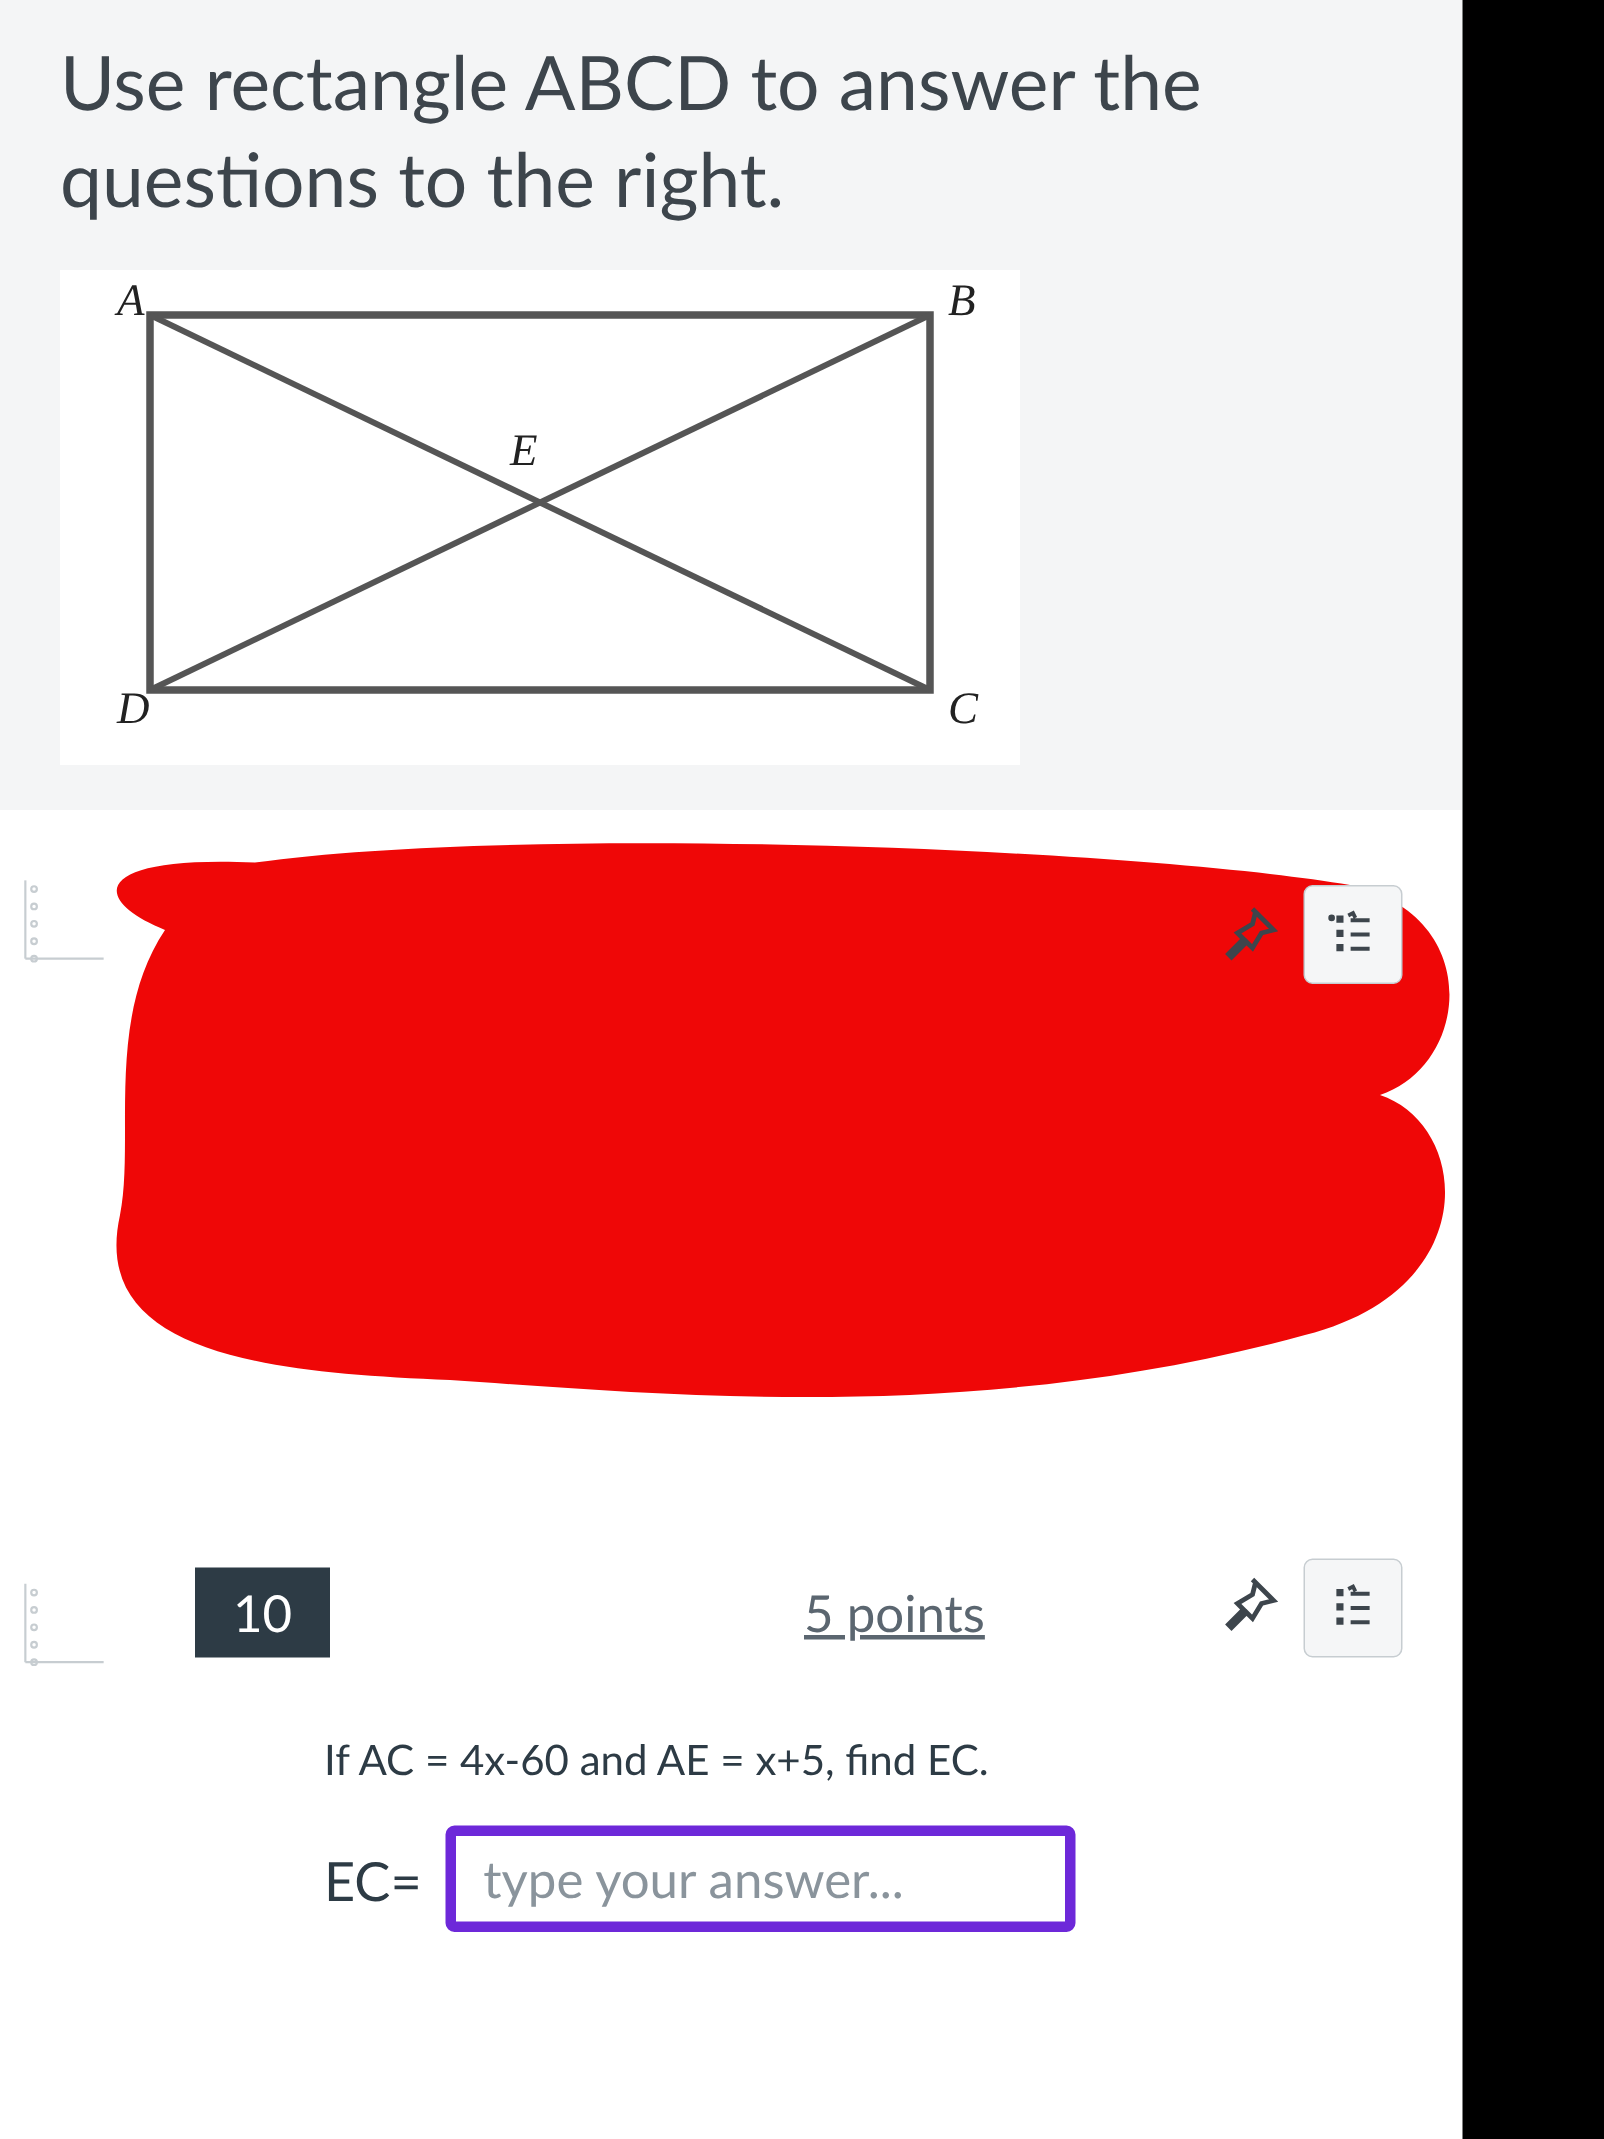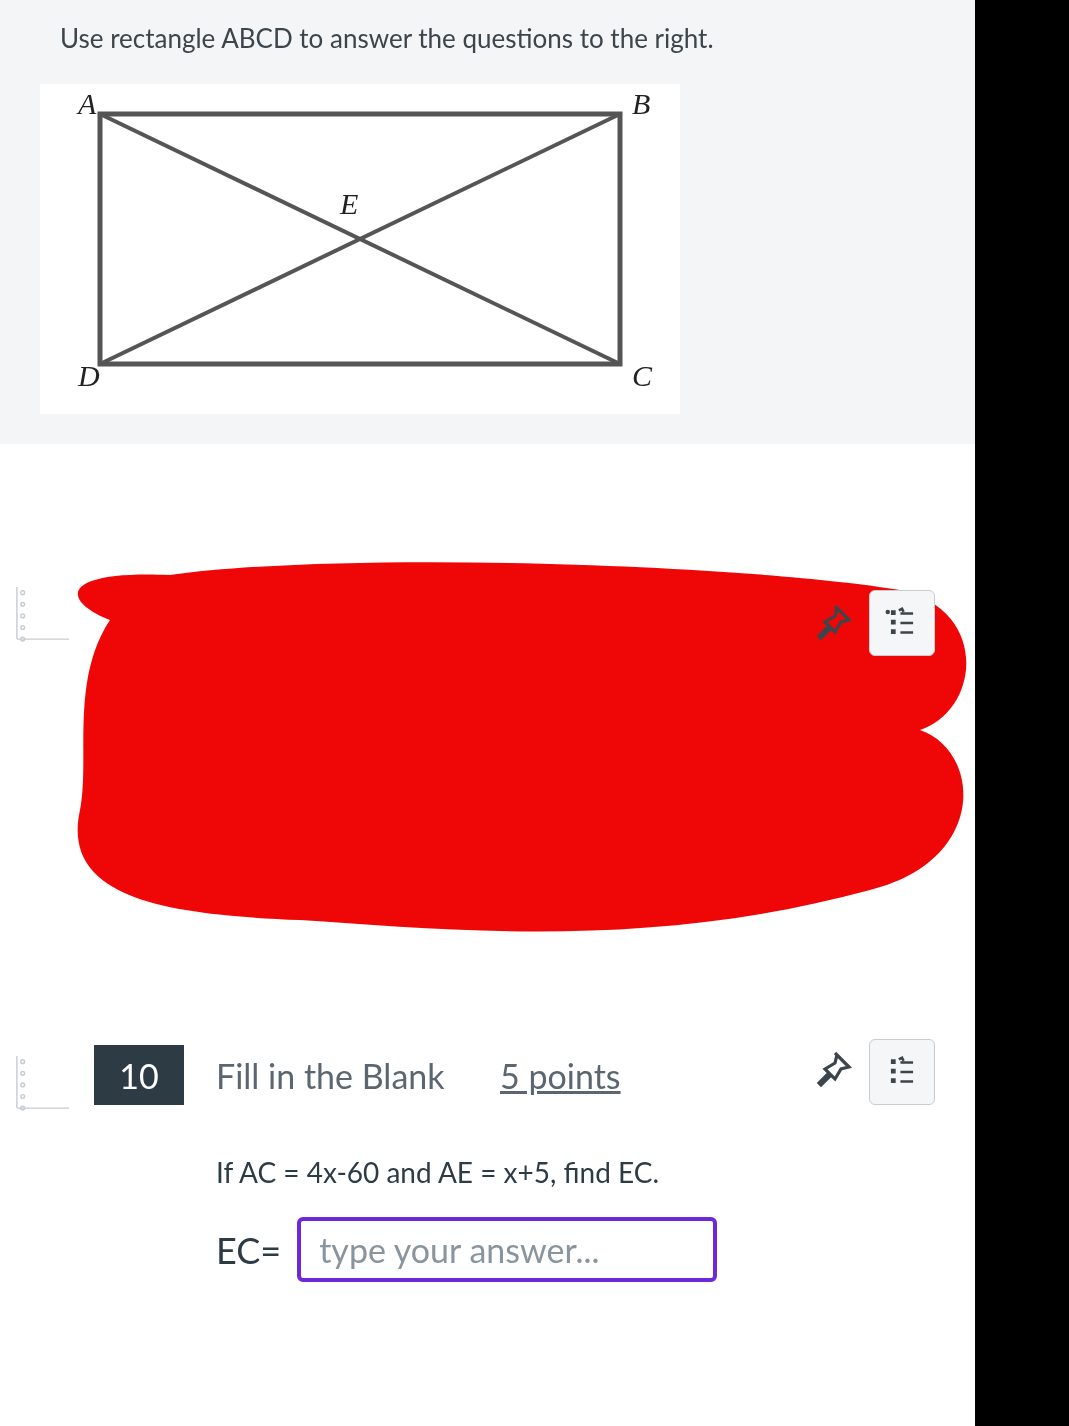--- a/index.html
+++ b/index.html
@@ -31,11 +31,10 @@
     padding: 22px 40px 30px 40px;
   }
   .instructions-text {
-    font-size: 26px;
+    font-size: 50px;
     line-height: 1.3;
     color: #3d454c;
     font-weight: 400;
-    margin-left: 20px;
   }
   .figure-wrap {
     margin-top: 28px;

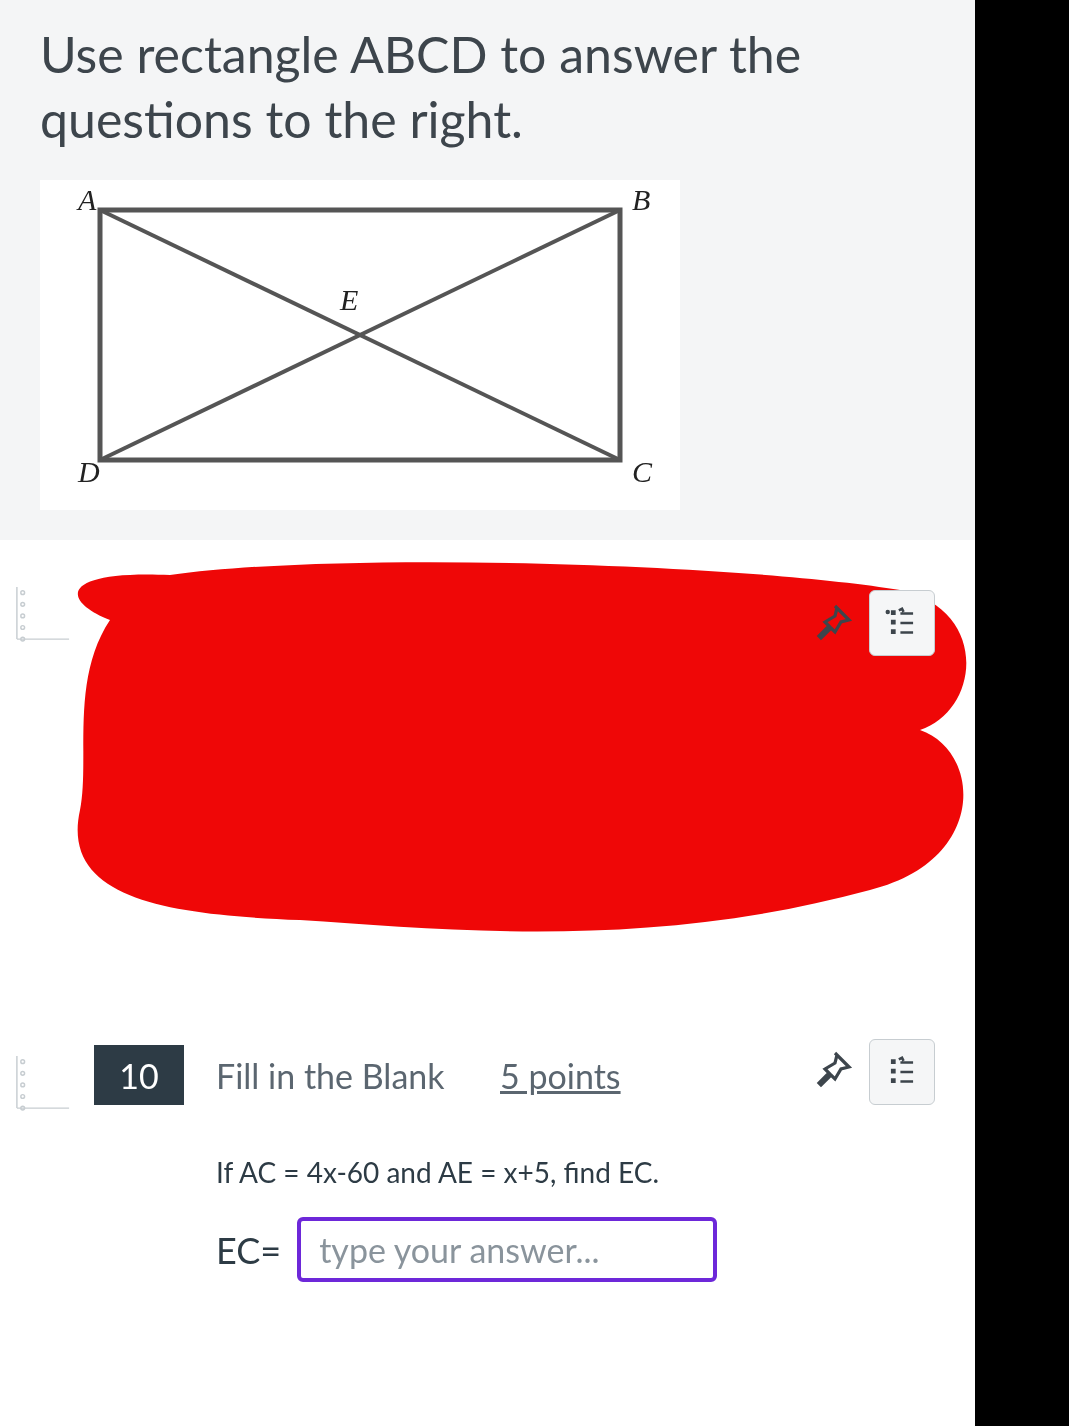--- a/index.html
+++ b/index.html
@@ -74,6 +74,7 @@
   .q10-header {
     position: relative;
     height: 80px;
+    margin-left: 36px;
   }
   .q-number-badge {
     position: absolute;

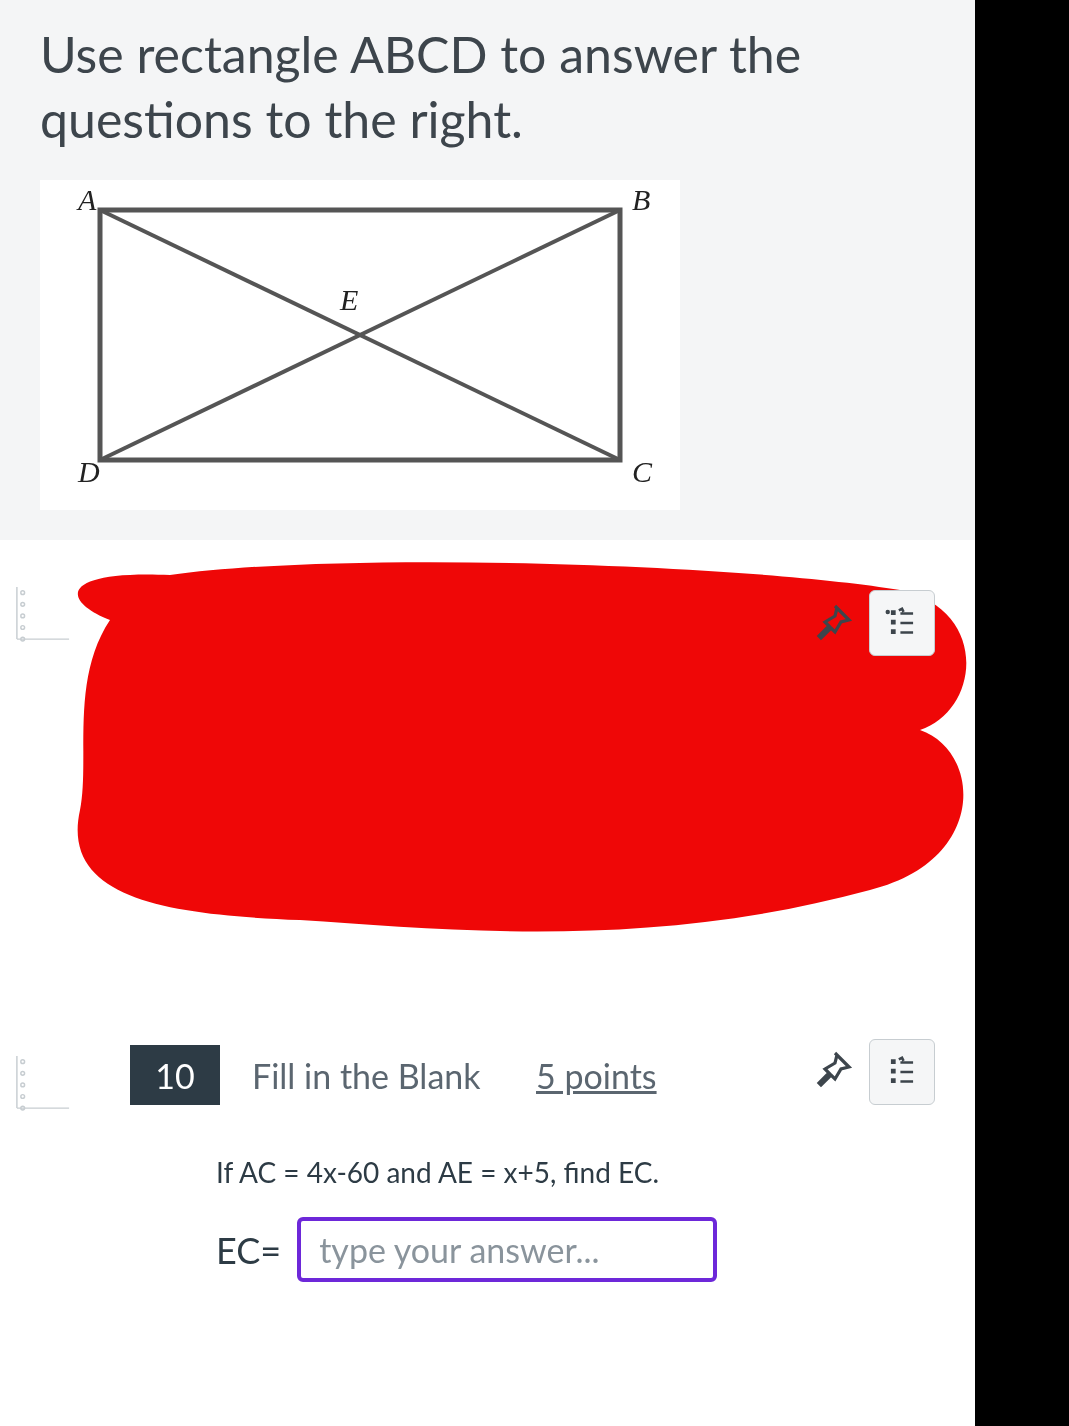--- a/index.html
+++ b/index.html
@@ -264,7 +264,6 @@
 
       <div class="q10-header">
         <div class="q-number-badge">10</div>
-        <div class="q-type-label">Fill in the Blank</div>
         <div class="q-points">5 points</div>
         <div class="pin-icon">
           <svg viewBox="0 0 24 24" fill="none" stroke="currentColor" stroke-width="1.6">

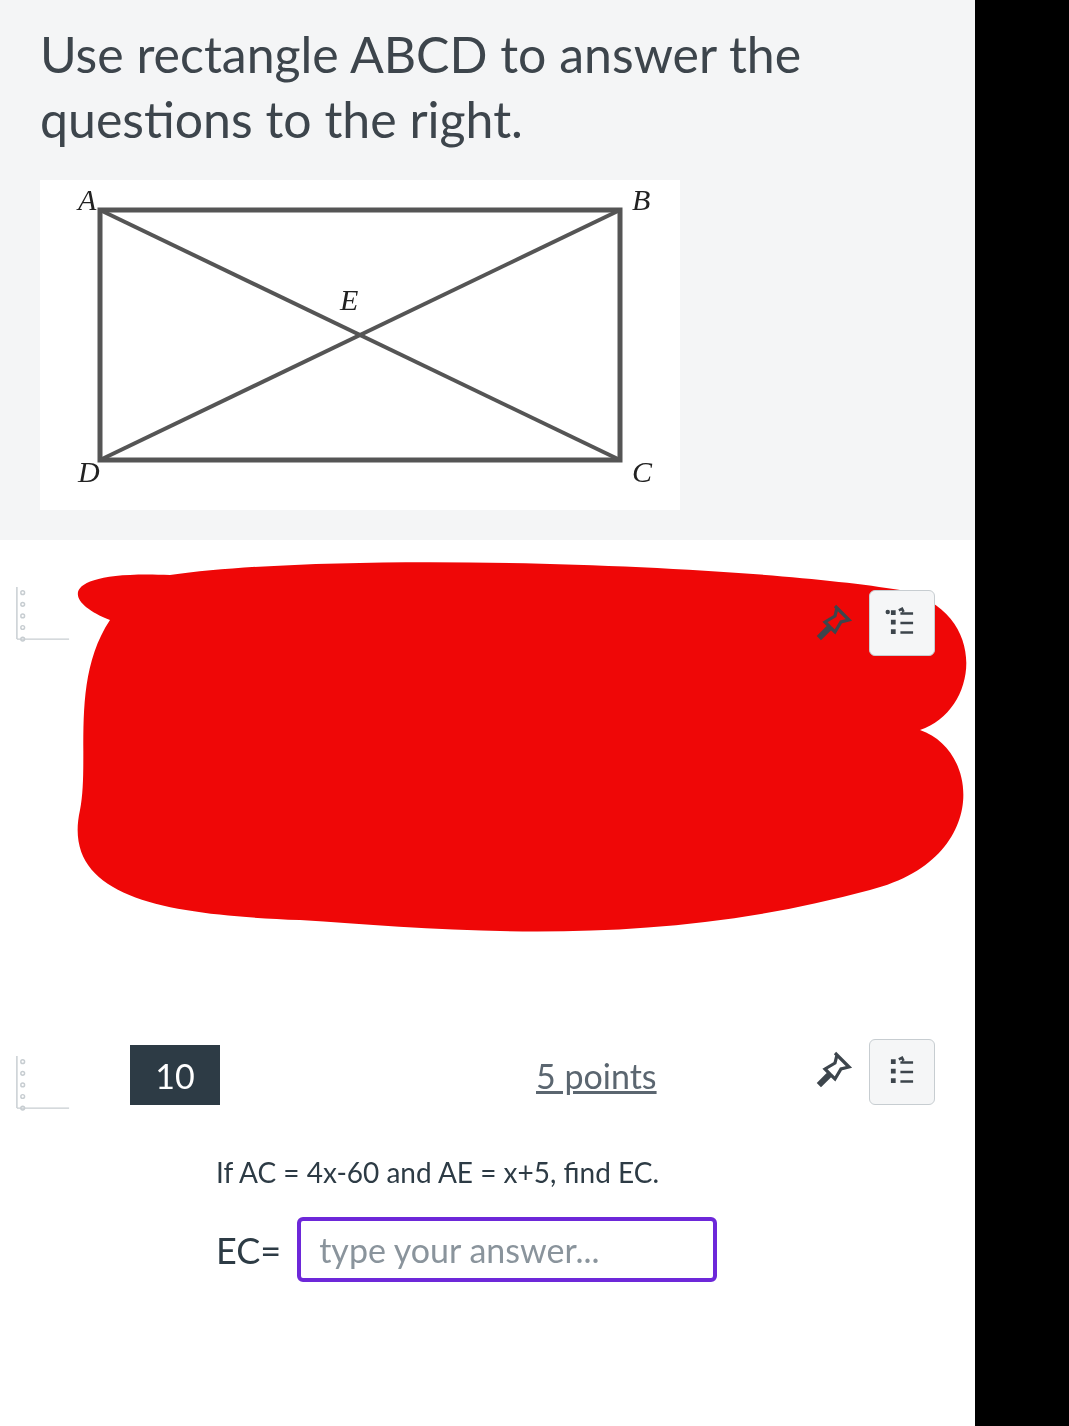--- a/index.html
+++ b/index.html
@@ -145,7 +145,7 @@
   .answer-input {
     font-size: 34px;
     color: #6c7780;
-    border: 4px solid #6d28d9;
+    border: 7px solid #6d28d9;
     border-radius: 6px;
     padding: 8px 18px;
     width: 420px;

